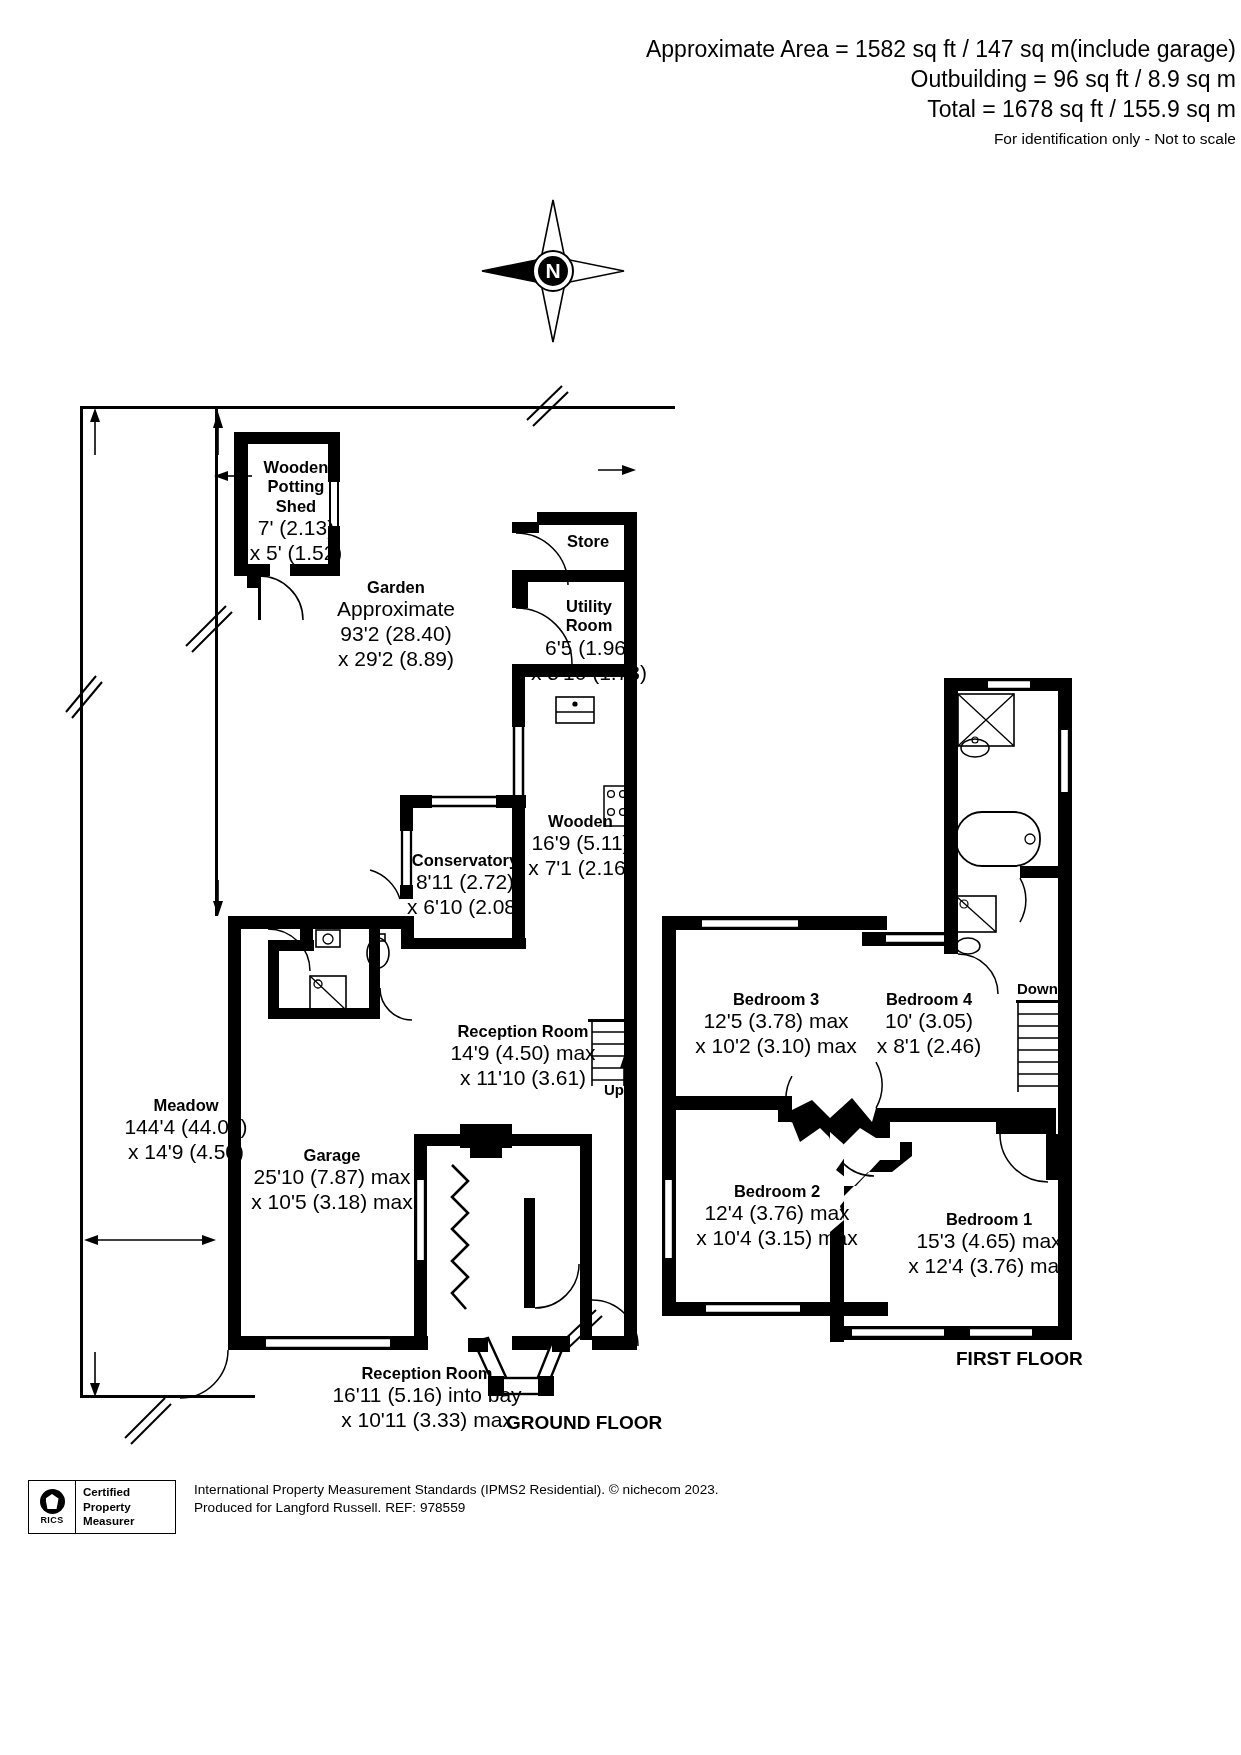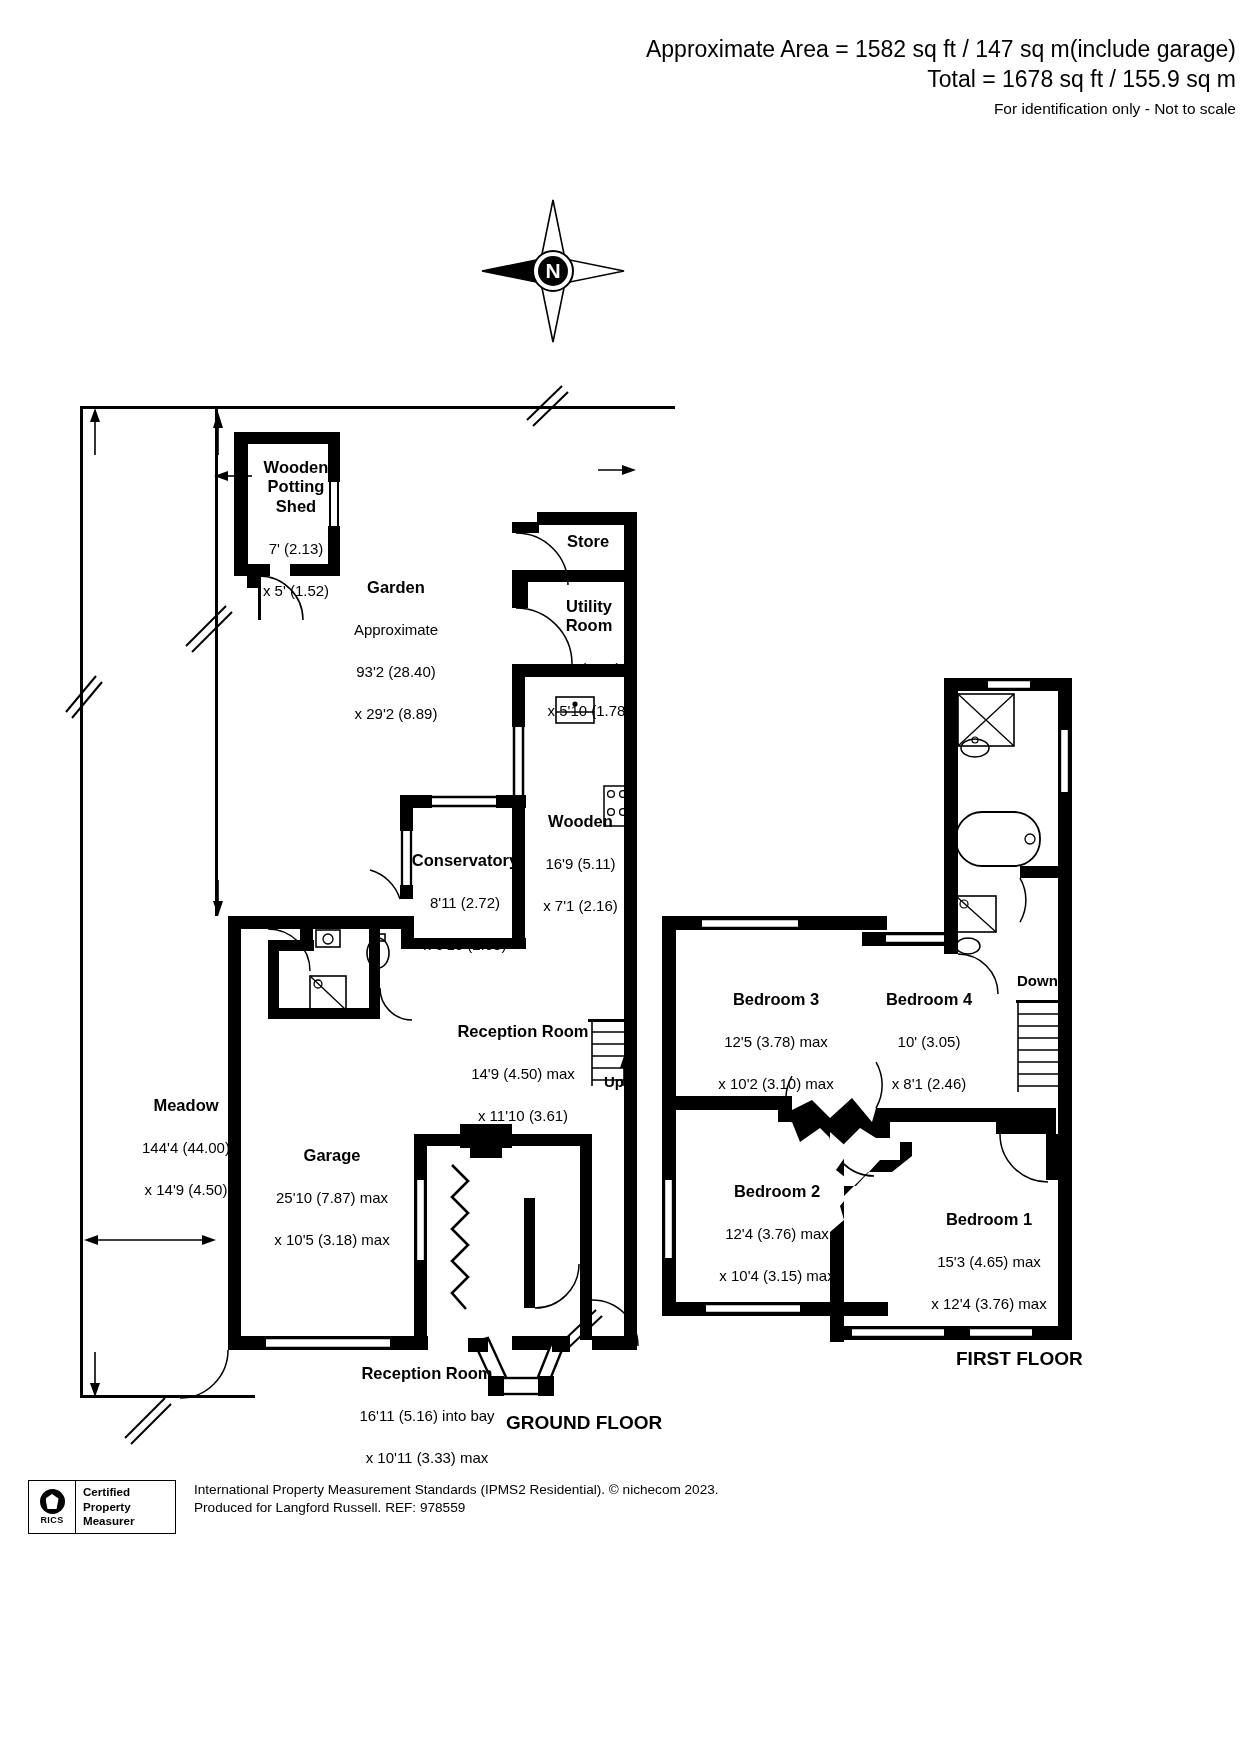--- a/index.html
+++ b/index.html
@@ -32,6 +32,7 @@
 
 <div id="header">
   <div class="hline">Approximate Area = 1582 sq ft / 147 sq m(include garage)</div>
+  <div class="hline">Outbuilding = 96 sq ft / 8.9 sq m</div>
   <div class="hline">Total = 1678 sq ft / 155.9 sq m</div>
   <div id="notoscale">For identification only - Not to scale</div>
 </div>

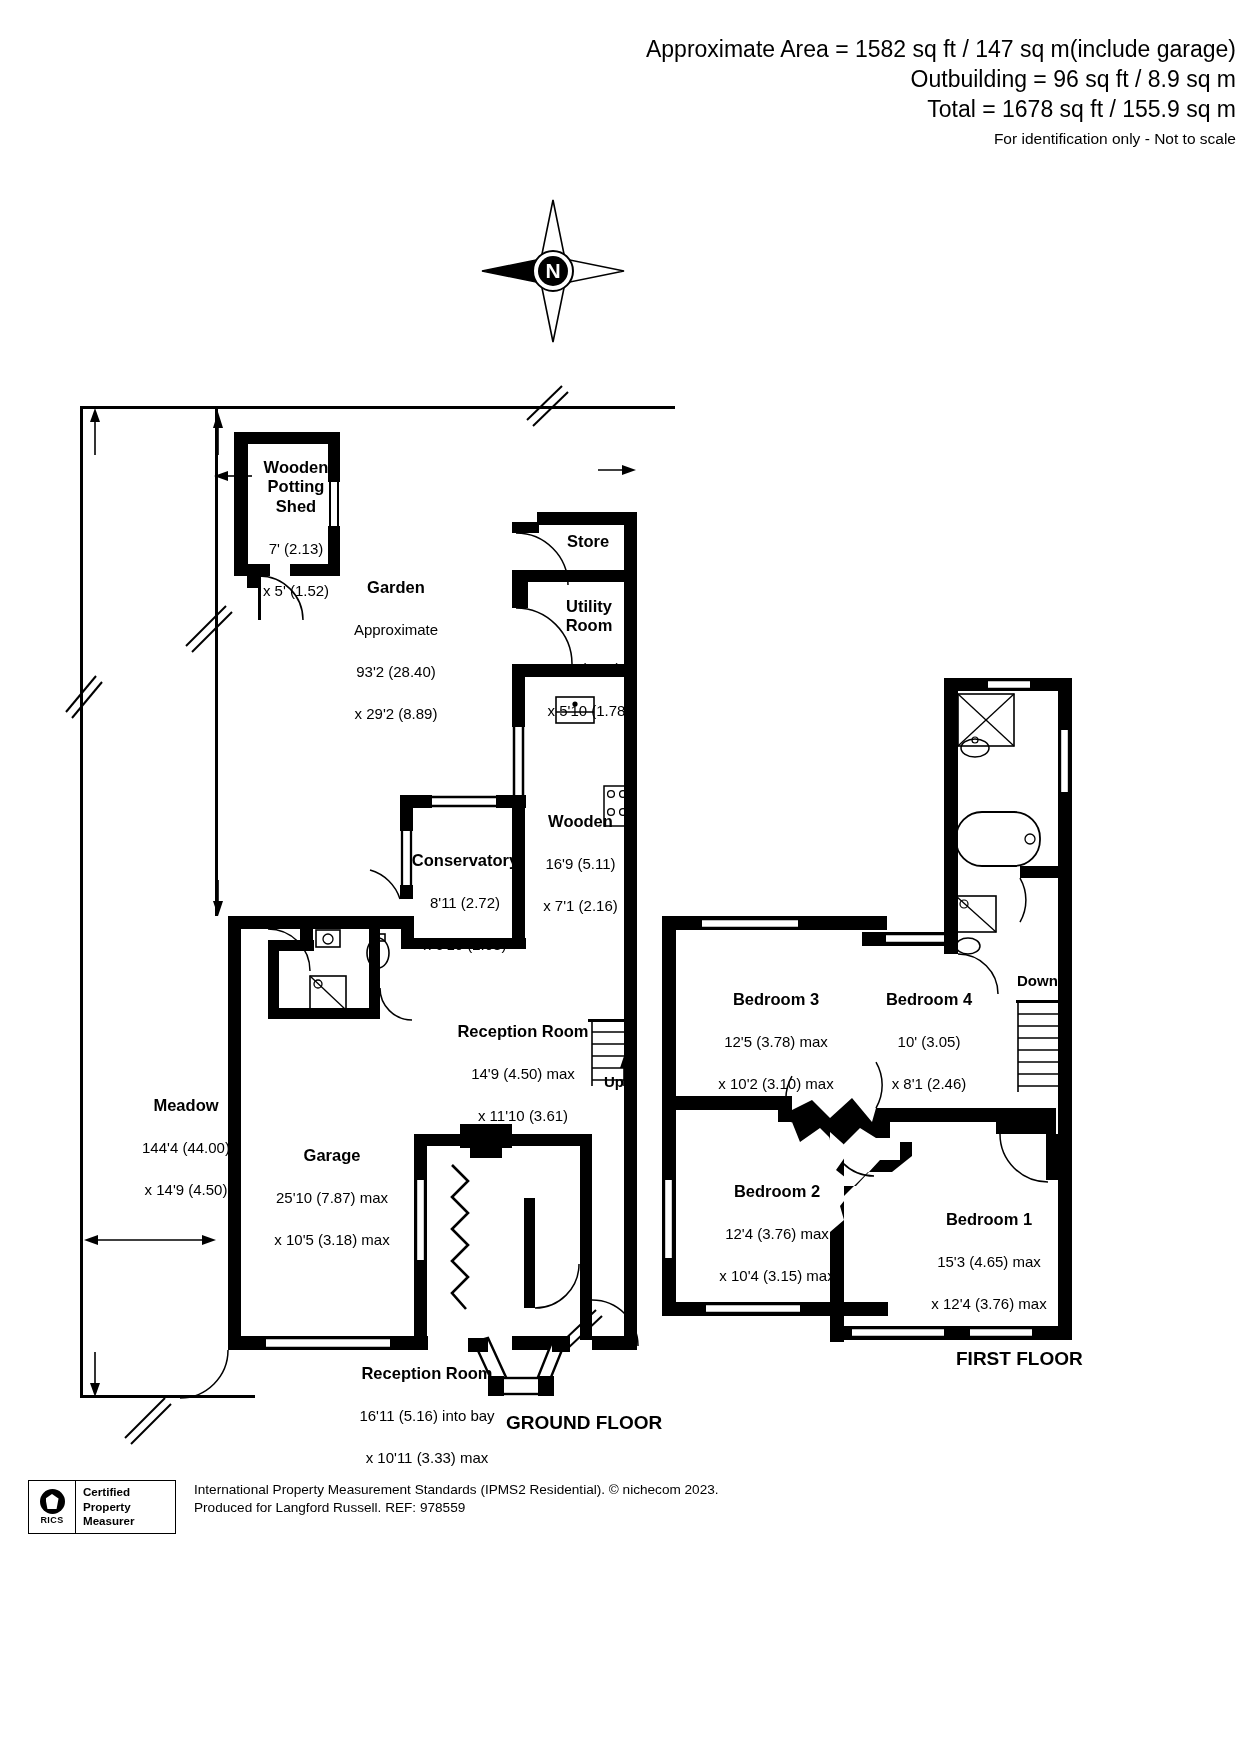--- a/index.html
+++ b/index.html
@@ -15,7 +15,7 @@
   
   .lbl{position:absolute;text-align:center;line-height:1.18;white-space:nowrap;}
   .lbl .n{font-weight:bold;font-size:16.5px;display:block;}
-  .lbl .d{font-size:15px;display:block;margin-top:24px;}
+  .lbl .d{font-size:21px;display:block;}
   .floorlabel{position:absolute;font-weight:bold;font-size:19px;}
   #ricsbadge{position:absolute;left:28px;top:1480px;width:148px;height:54px;border:1.6px solid #000;box-sizing:border-box;display:flex;align-items:center;}
   #ricsmark{width:46px;height:100%;border-right:1.6px solid #000;display:flex;align-items:center;justify-content:center;flex-direction:column;}

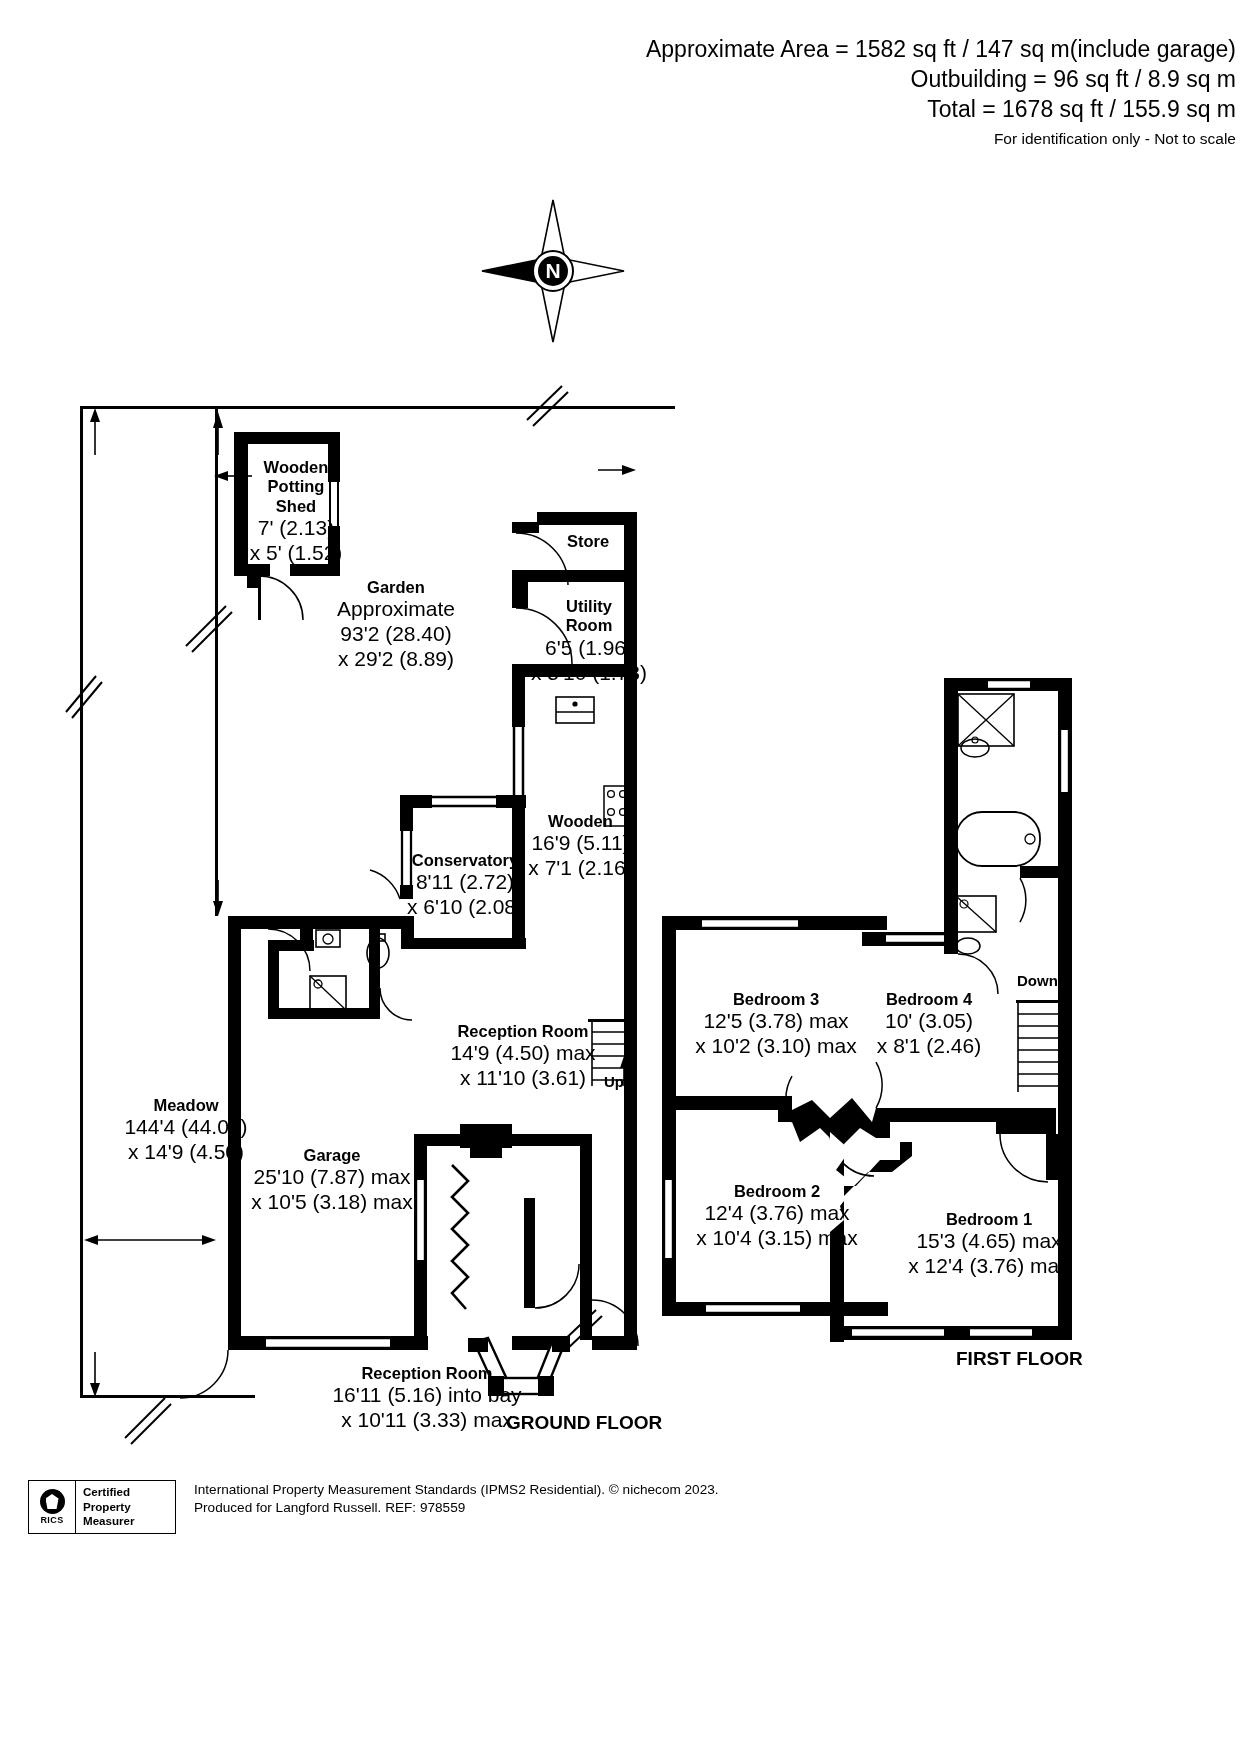--- a/index.html
+++ b/index.html
@@ -4,7 +4,7 @@
 <style>
   html,body{margin:0;padding:0;background:#fff;}
   body{width:1241px;height:1755px;position:relative;font-family:"Liberation Sans",sans-serif;color:#000;overflow:hidden;}
-  .abs{position:absolute;}
+  .abs{position:absolute;margin-top:8px;}
   
   #header{position:absolute;right:5px;top:34px;text-align:right;}
   #title{font-size:37px;font-weight:bold;letter-spacing:-0.3px;line-height:1.1;}

